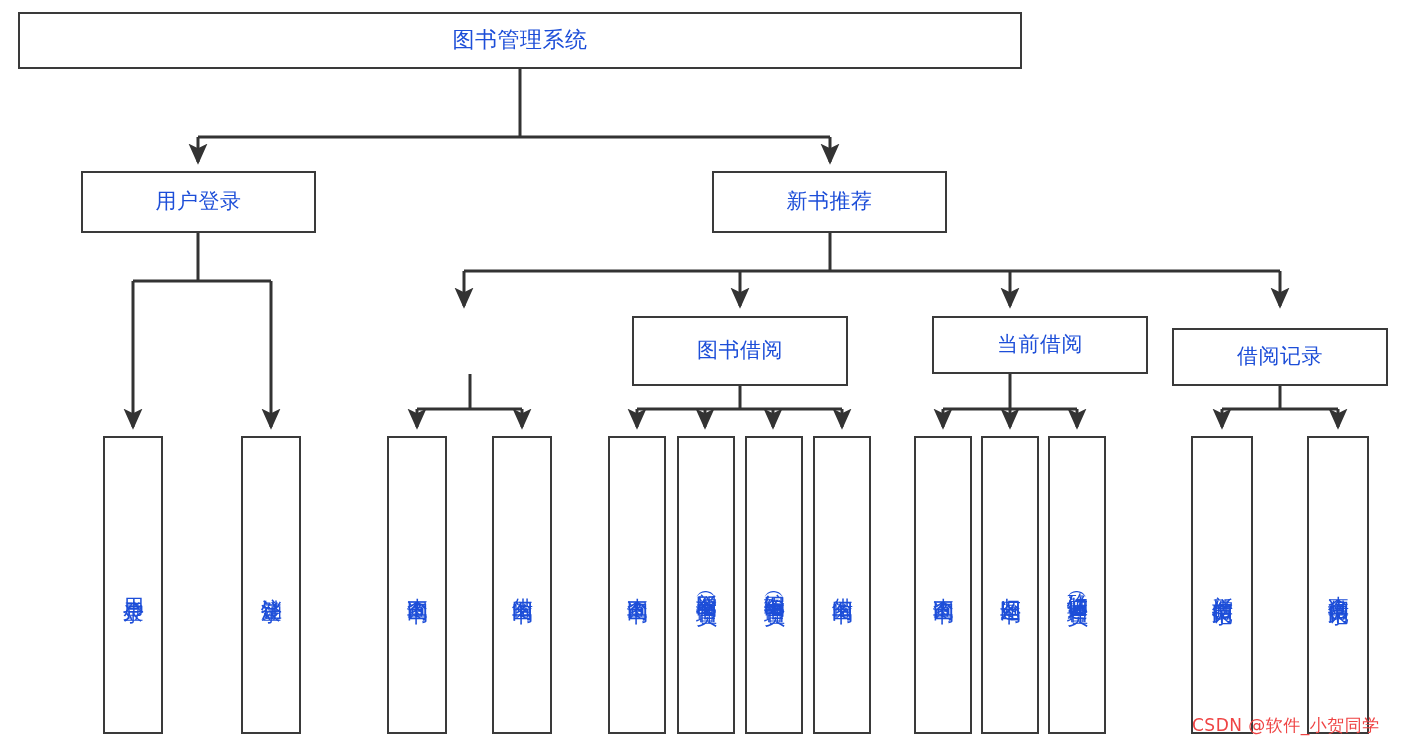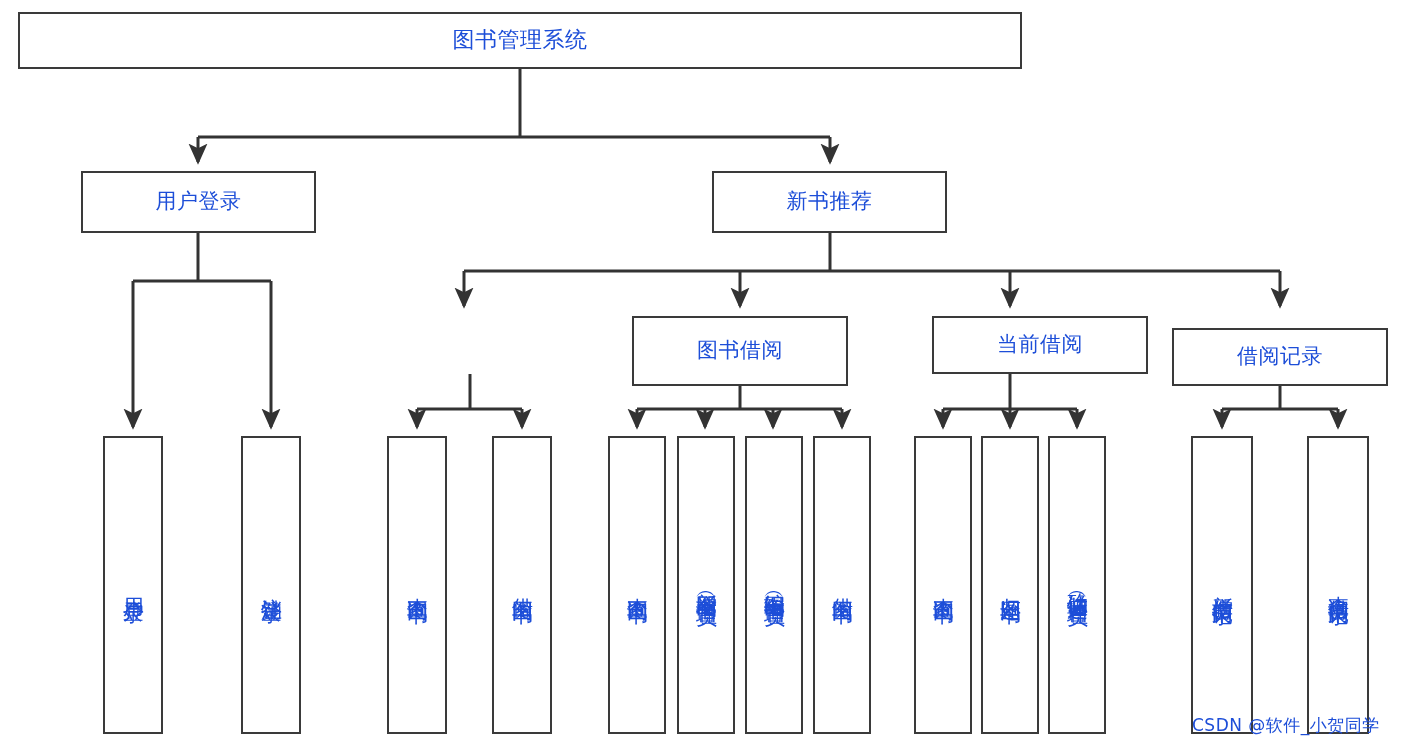--- a/index.html
+++ b/index.html
@@ -66,7 +66,7 @@
     left: 1192px;
     top: 714px;
     font-size: 17px;
-    color: #1d4ed8;
+    color: #ef4444;
     white-space: nowrap;
     letter-spacing: 0.5px;
   }

